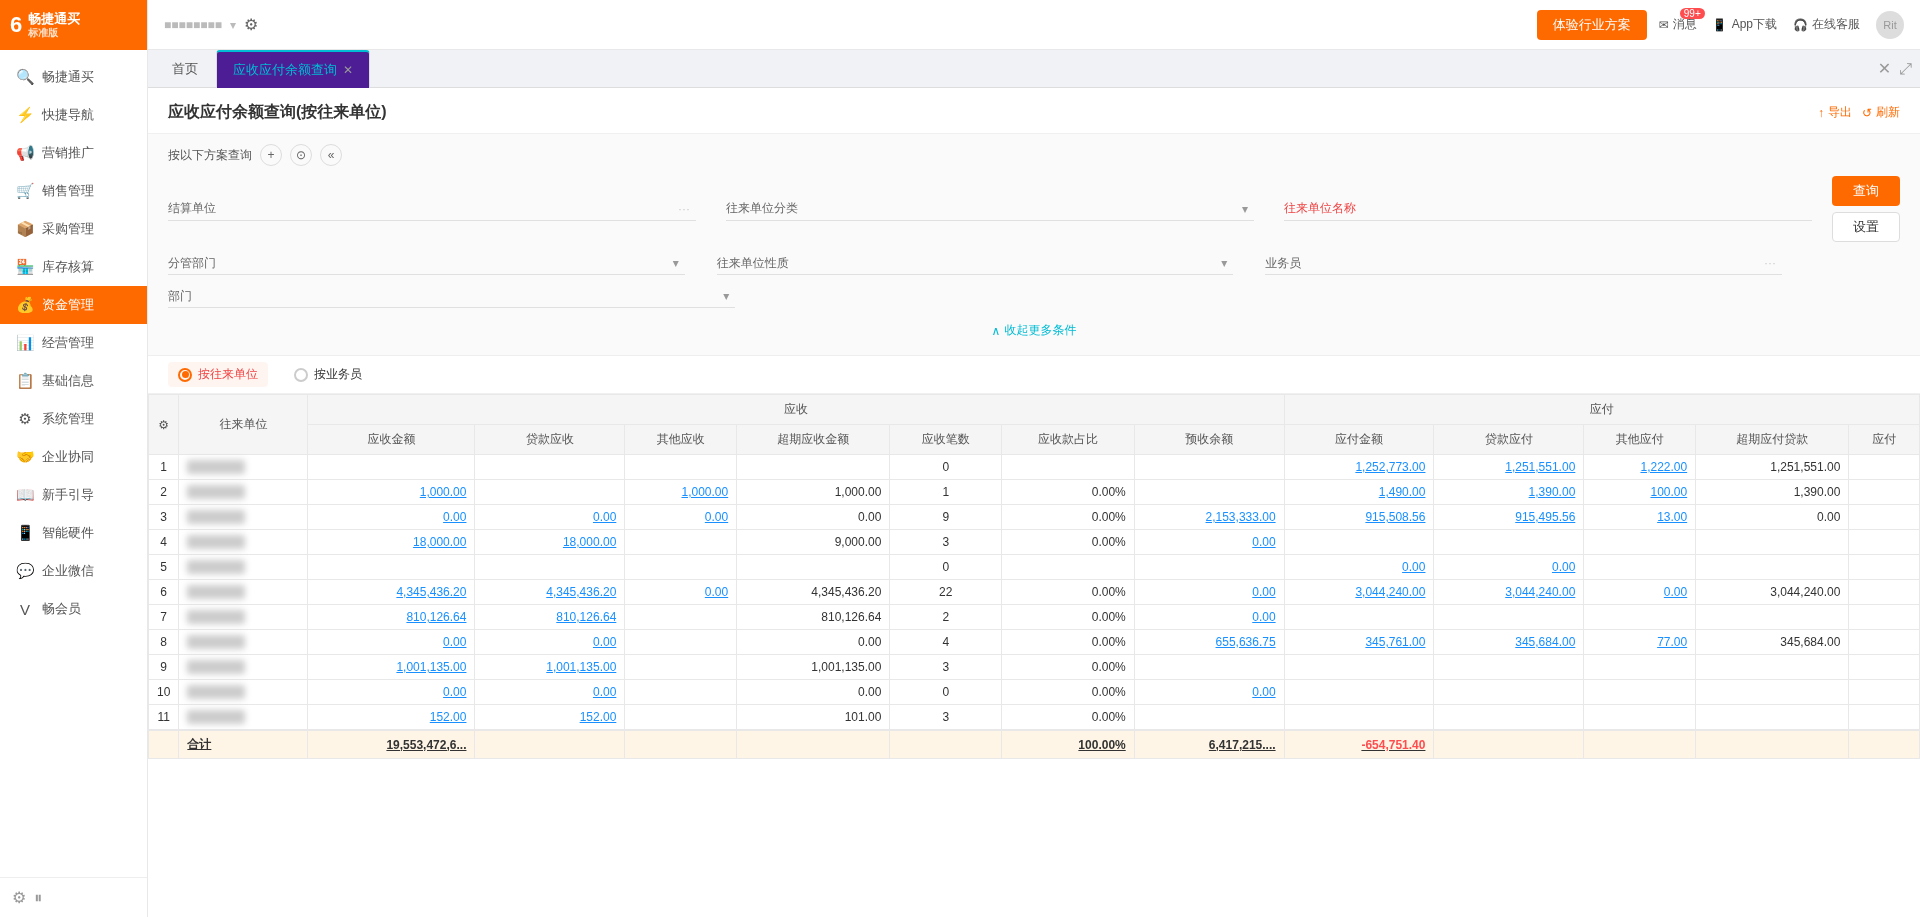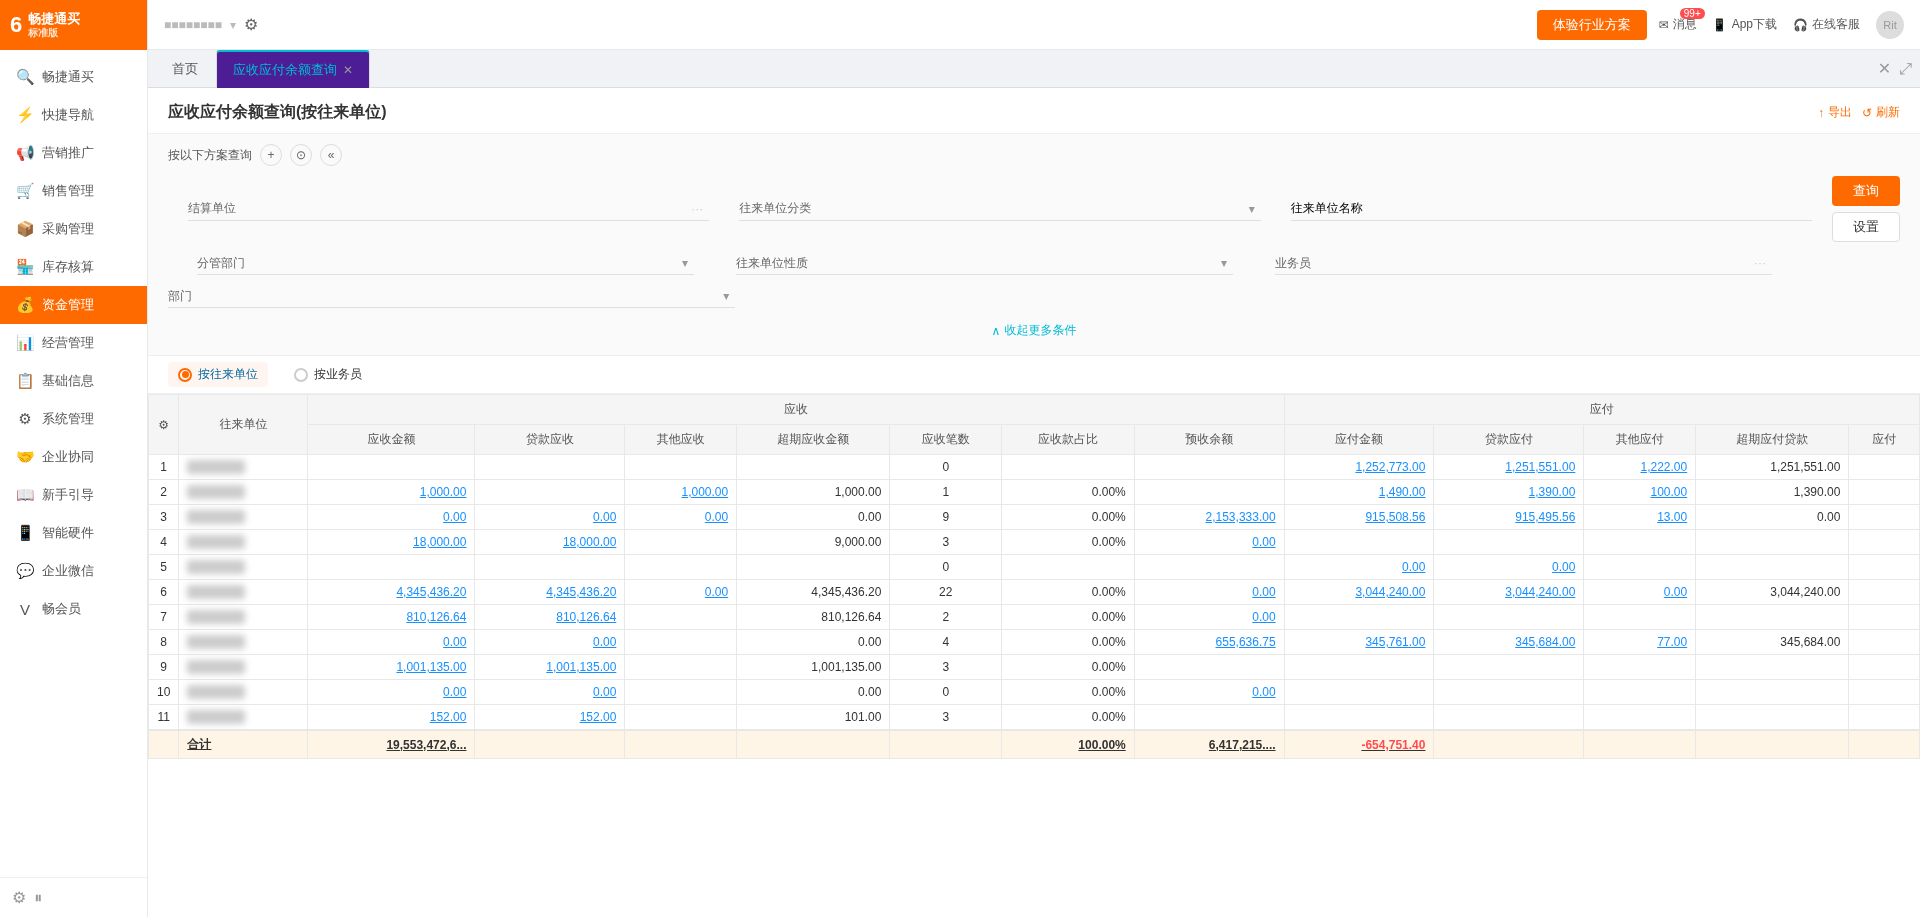--- a/index.html
+++ b/index.html
@@ -225,7 +225,7 @@
         <div style="display:flex; flex-direction:column; gap:10px;">
 
           <div style="display:flex; align-items:center; gap:0;">
-            <div style="flex:1; display:flex; align-items:center; border-bottom:1px solid #e0e0e0; margin-right:30px;margin-left:20px;">
+            <div style="flex:1; display:flex; align-items:center; border-bottom:1px solid #e0e0e0; margin-right:30px;">
               <span style="color:#666; min-width:60px; font-size:12px;">结算单位</span>
               <div style="flex:1; display:flex; justify-content:flex-end; padding:4px 6px; color:#ccc;">···</div>
             </div>

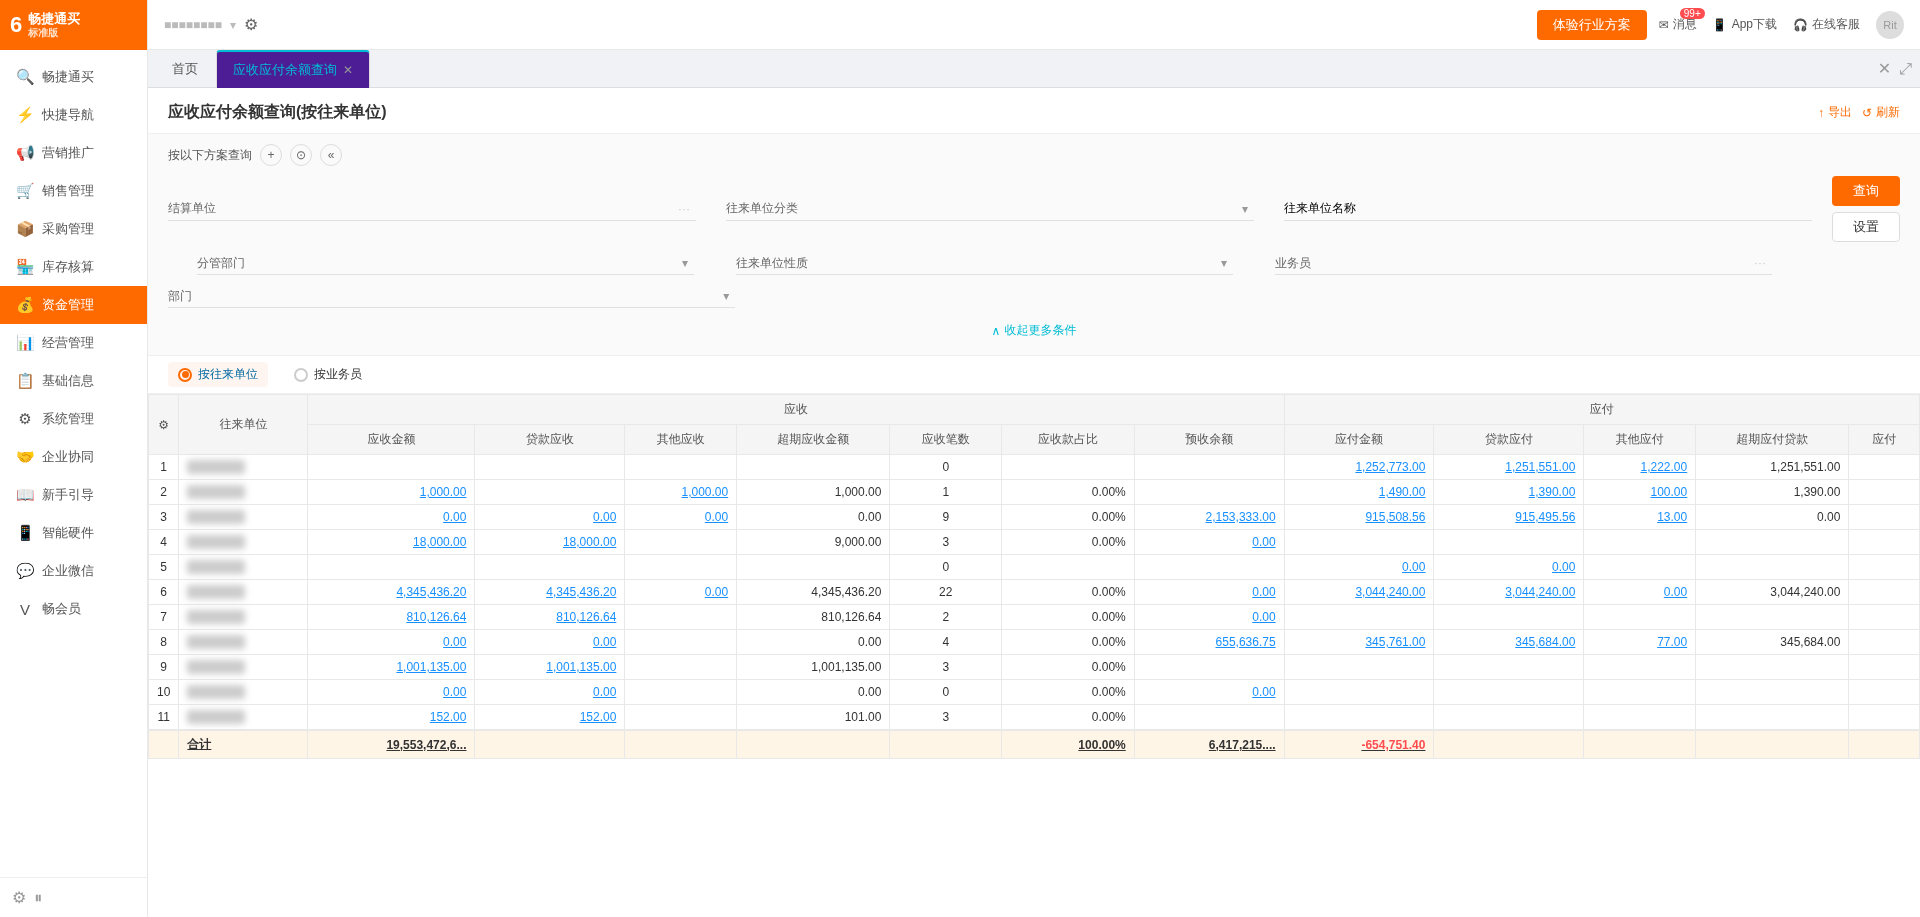--- a/index.html
+++ b/index.html
@@ -234,7 +234,7 @@
               <div style="flex:1; display:flex; justify-content:flex-end; padding:4px 6px; color:#999;">▾</div>
             </div>
             <div style="flex:1; display:flex; align-items:center; border-bottom:1px solid #e0e0e0;">
-              <span style="color:#000000; min-width:70px; font-size:12px;">往来单位名称</span>
+              <span style="color:#ef4444; min-width:70px; font-size:12px;">往来单位名称</span>
               <input style="flex: 1 1 0%; border: none; outline: none; background: transparent; font-size: 12px; padding: 4px 6px;">
             </div>
             <div style="display:flex; flex-direction:column; gap:6px; margin-left:20px;">

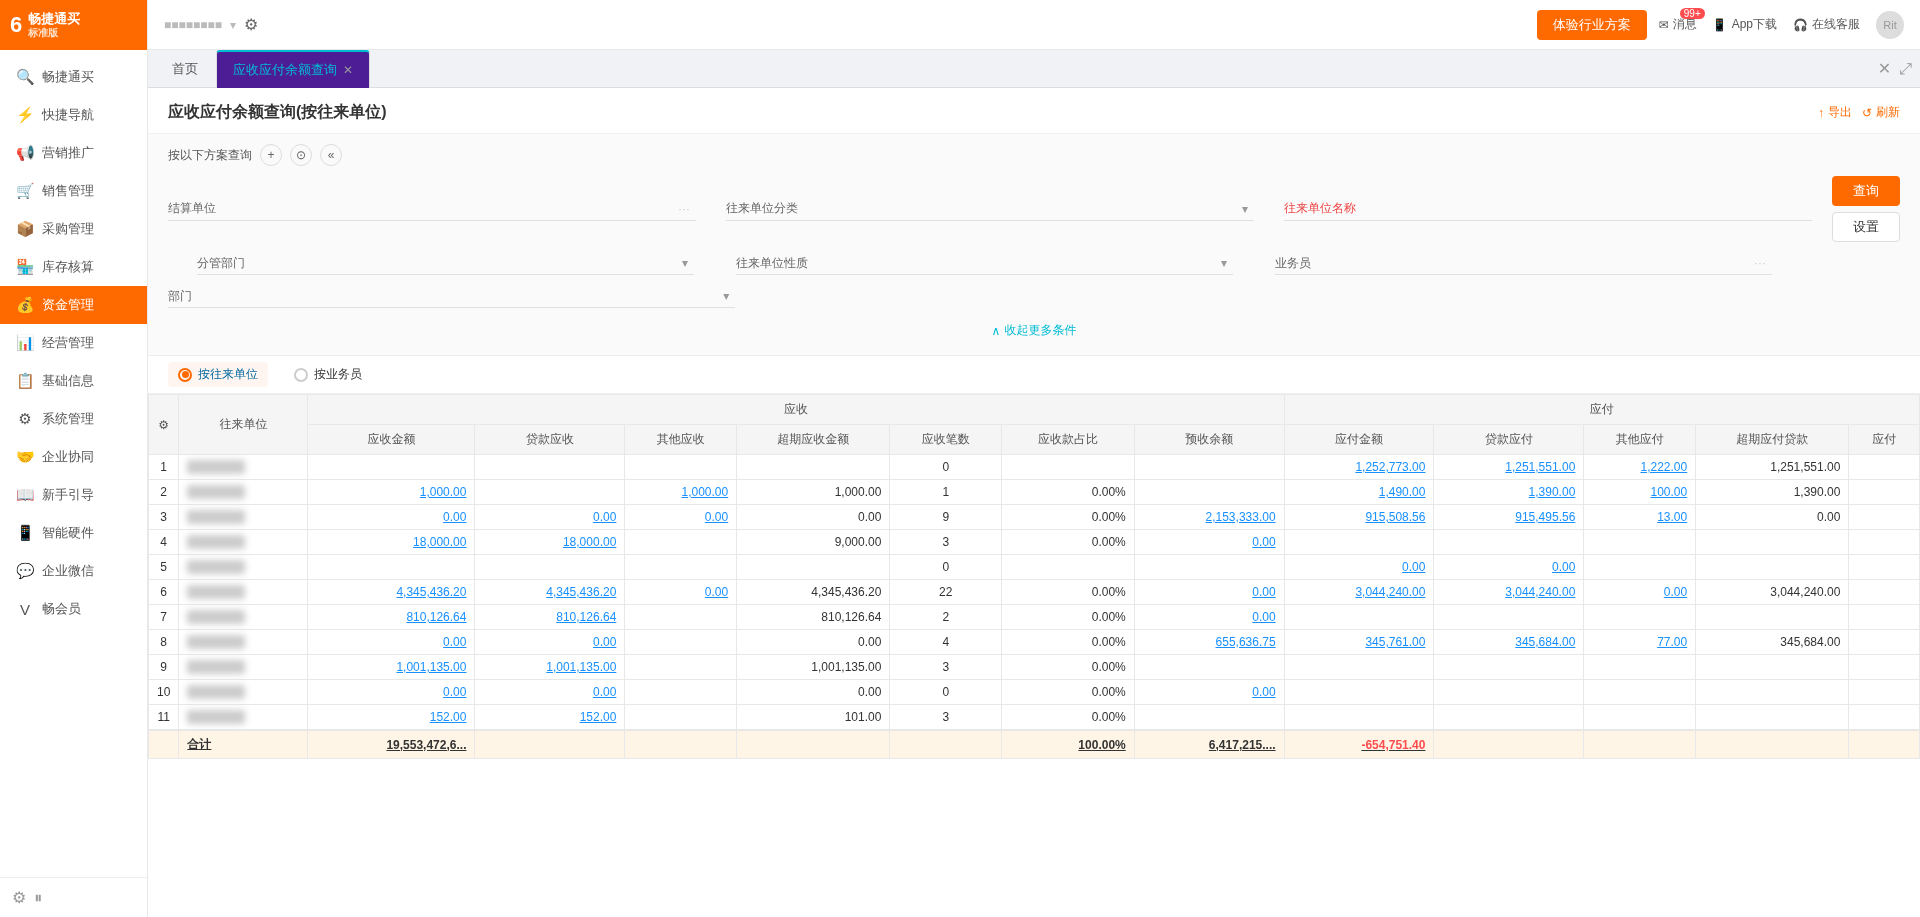--- a/index.html
+++ b/index.html
@@ -243,7 +243,7 @@
             </div>
           </div>
 
-          <div style="display:flex; align-items:center; gap:12px;margin-left:29px;">
+          <div style="display:flex; align-items:center; gap:2px;">
             <div style="flex:1; display:flex; align-items:center; border-bottom:1px solid #e0e0e0; margin-right:30px;">
               <span style="color:#666; min-width:60px; font-size:12px;">分管部门</span>
               <div style="flex:1; display:flex; justify-content:flex-end; padding:4px 6px; color:#999;">▾</div>

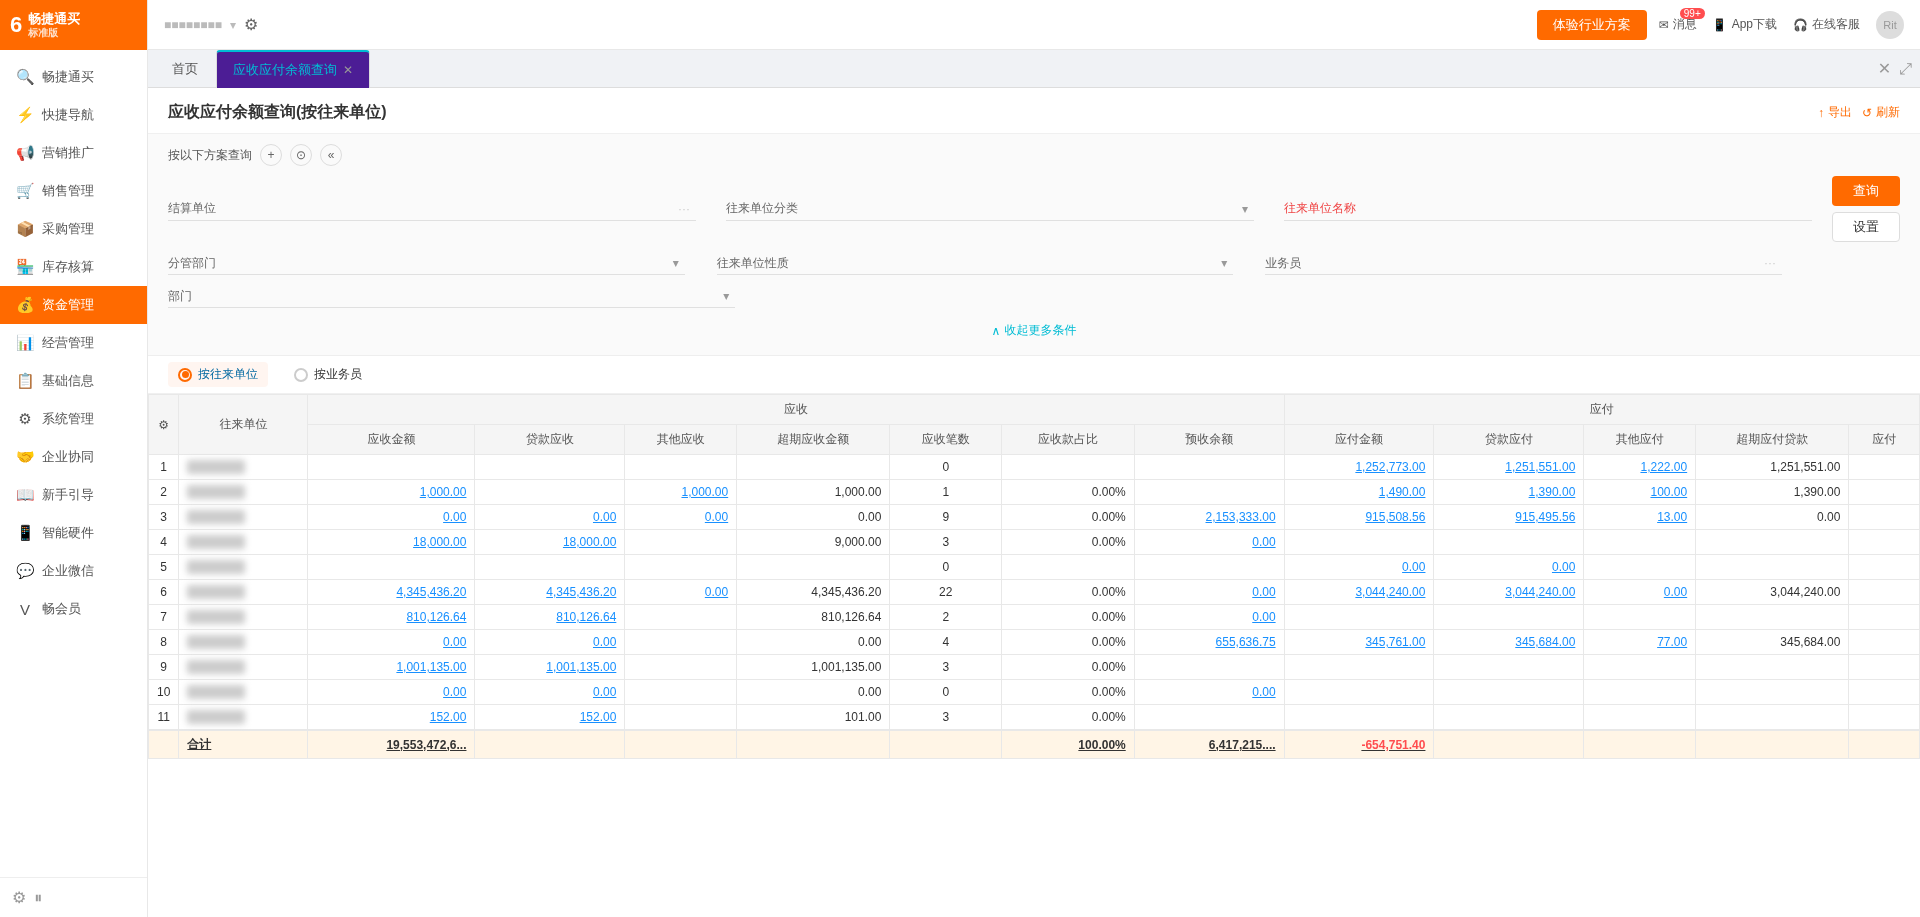--- a/index.html
+++ b/index.html
@@ -278,7 +278,7 @@
           <div style="width:14px;height:14px;border-radius:50%;border:2px solid #ff6a00;display:flex;align-items:center;justify-content:center;">
             <div style="width:7px;height:7px;border-radius:50%;background:#ff6a00;"></div>
           </div>
-          <span style="color:#0369a1;">按往来单位</span>
+          <span style="color:#ef4444;">按往来单位</span>
         </div>
         <div class="sub-nav-item">
           <div style="width:14px;height:14px;border-radius:50%;border:2px solid #ccc;display:flex;align-items:center;justify-content:center;"></div>

